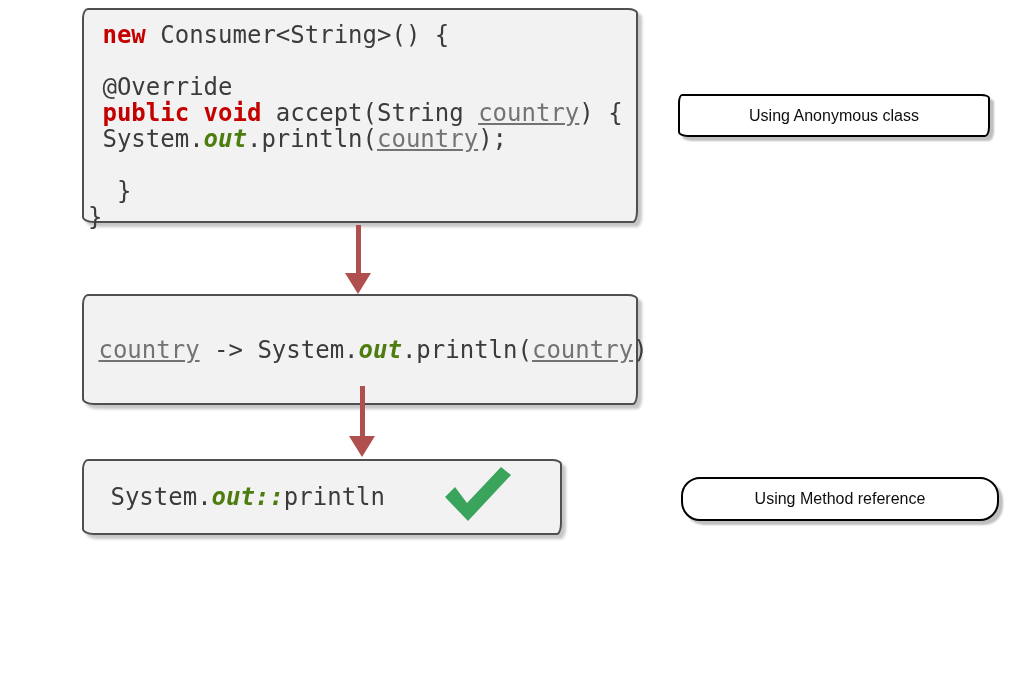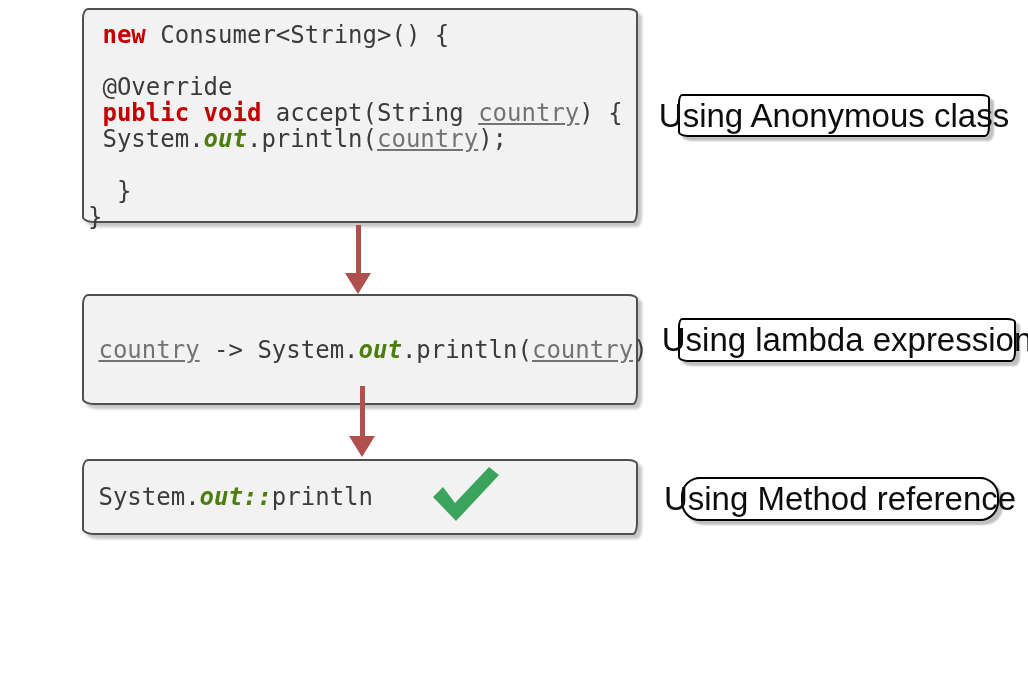--- a/index.html
+++ b/index.html
@@ -46,7 +46,7 @@
     box-shadow:4px 4px 2px #bfbfbf;
     box-sizing:border-box;
     display:flex;align-items:center;justify-content:center;
-    font-size:33px;color:#0d0d0d;
+    font-size:16px;color:#0d0d0d;
     white-space:nowrap;
   }
   #label1{left:678px;top:94px;width:312px;height:43px;}

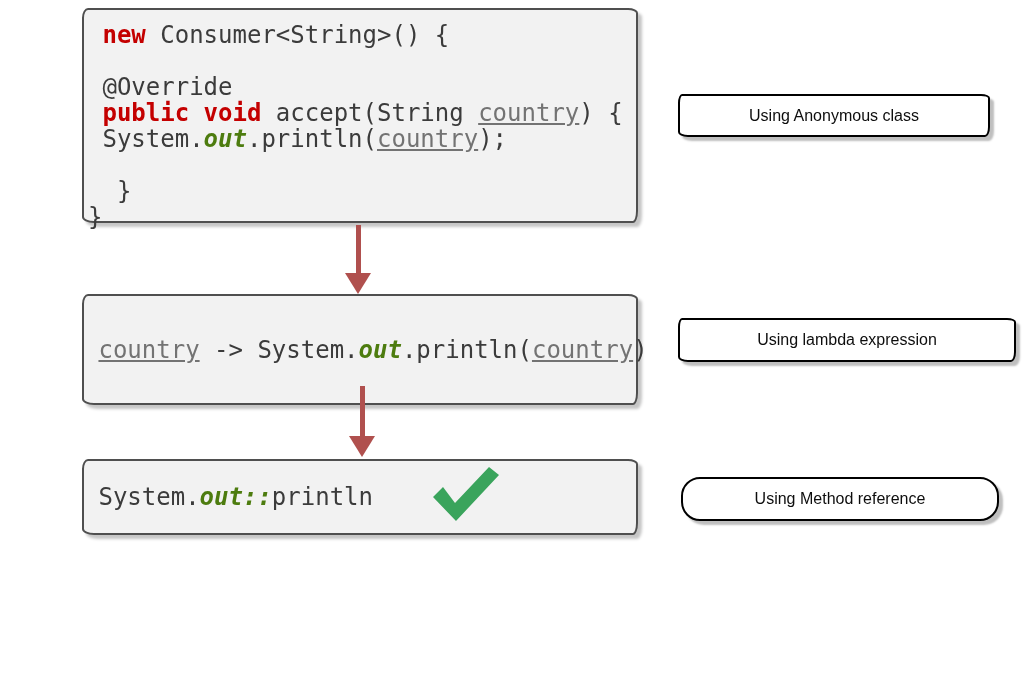--- a/index.html
+++ b/index.html
@@ -101,9 +101,6 @@
   <div id="label1" class="sidelabel">
     <span>Using Anonymous class</span>
   </div>
-  <div id="label2" class="sidelabel">
-    <span>Using lambda expression</span>
-  </div>
   <div id="label3" class="sidelabel">
     <span>Using Method reference</span>
   </div>

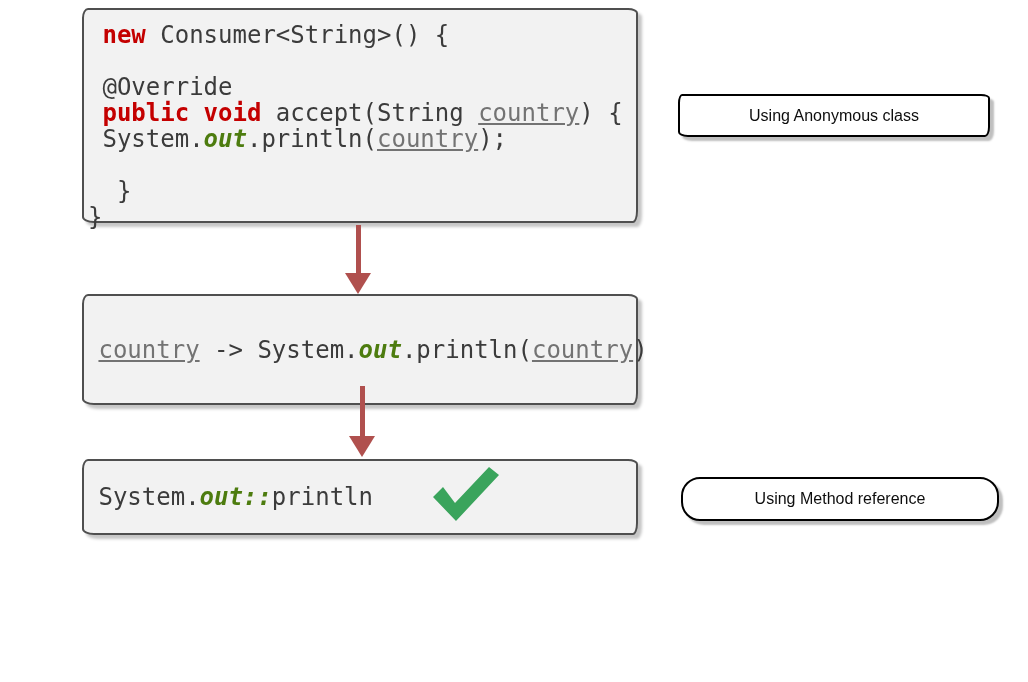--- a/index.html
+++ b/index.html
@@ -30,7 +30,7 @@
   .seg-out{color:#4d7c0f;font-weight:bold;font-style:italic;}
   #box1{left:82px;top:8px;width:556px;height:215px;padding:12px 6px 0 4px;overflow:visible;}
   #box2{left:82px;top:294px;width:556px;height:111px;display:flex;align-items:center;}
-  #box3{left:82px;top:459px;width:556px;height:76px;display:flex;align-items:center;padding-left:0;}
+  #box3{left:82px;top:459px;width:480px;height:76px;display:flex;align-items:center;padding-left:12px;}
   
   .arrow{position:absolute;width:26px;display:flex;flex-direction:column;align-items:center;}
   .arrow .shaft{width:5px;flex:1;background:#b0504e;}

